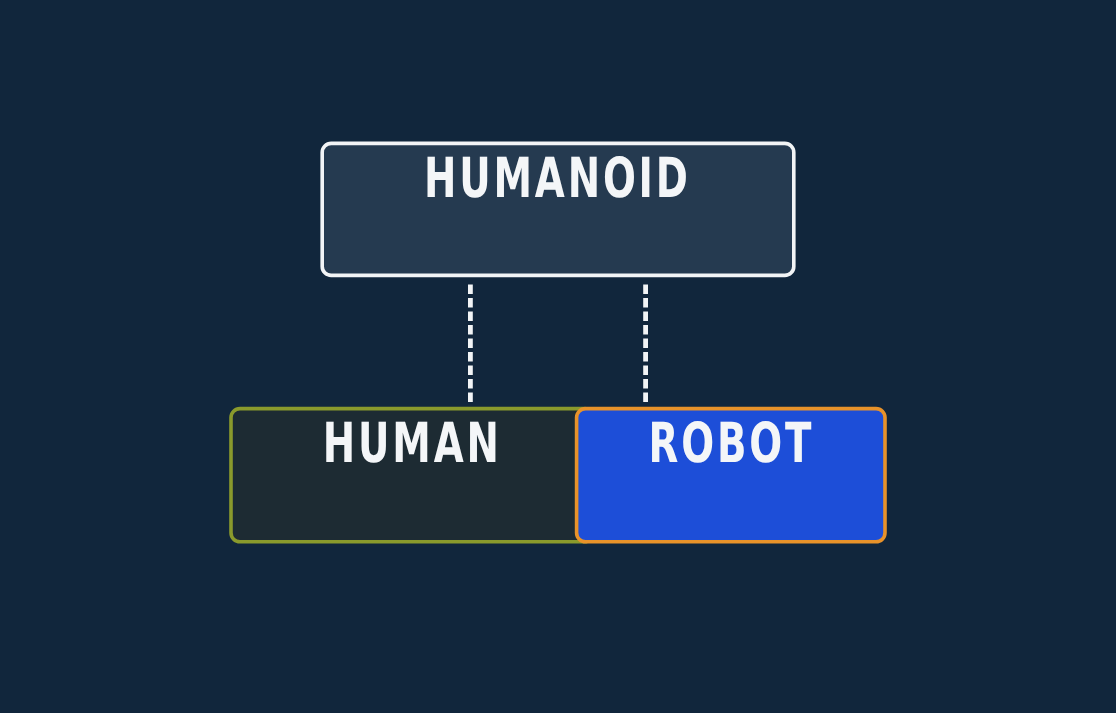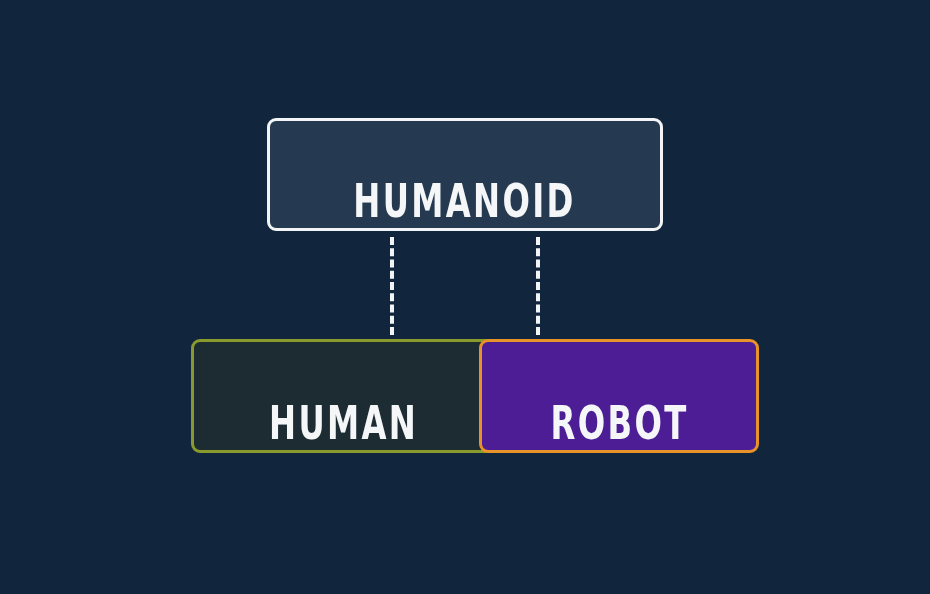--- a/index.html
+++ b/index.html
@@ -13,7 +13,7 @@
     position: absolute;
     box-sizing: border-box;
     border-radius: 9px;
-    display: flex; align-items: flex-end; justify-content: center;
+    display: flex; align-items: flex-start; justify-content: center;
     color: #f4f6f8;
     font-weight: bold;
     letter-spacing: 3px;

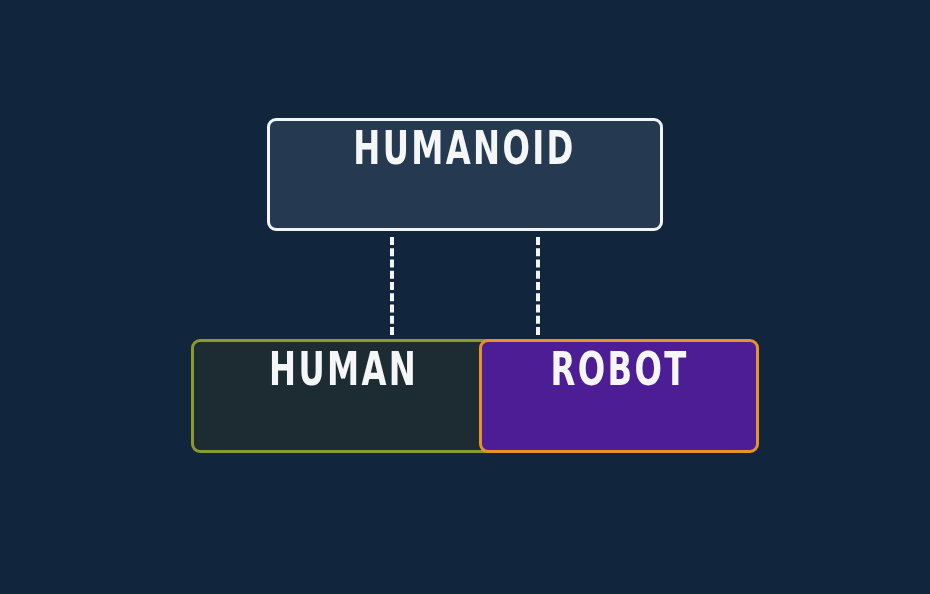--- a/index.html
+++ b/index.html
@@ -33,9 +33,9 @@
     font-size: 46px;
   }
   #node-right {
-    left: 479px; top: 339px; width: 280px; height: 114px;
+    left: 479px; top: 339px; width: 260px; height: 114px;
     border: 3.5px solid #e8922a;
-    background: #4c1d95;
+    background: #1d4ed8;
     font-size: 46px;
   }
   .connector {

